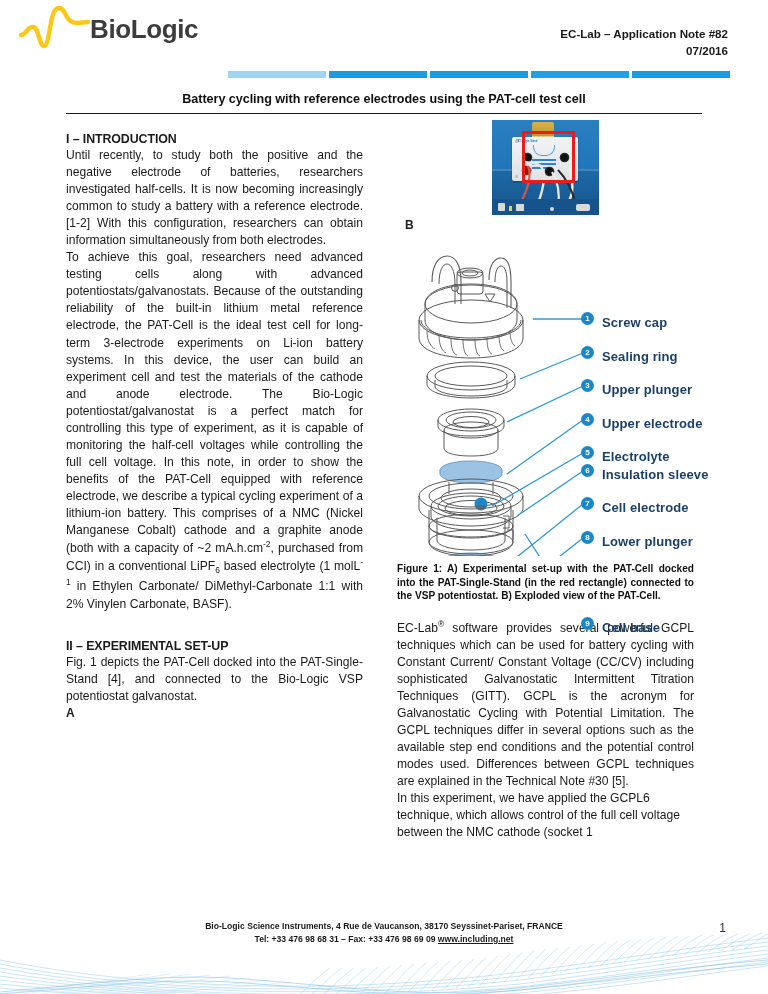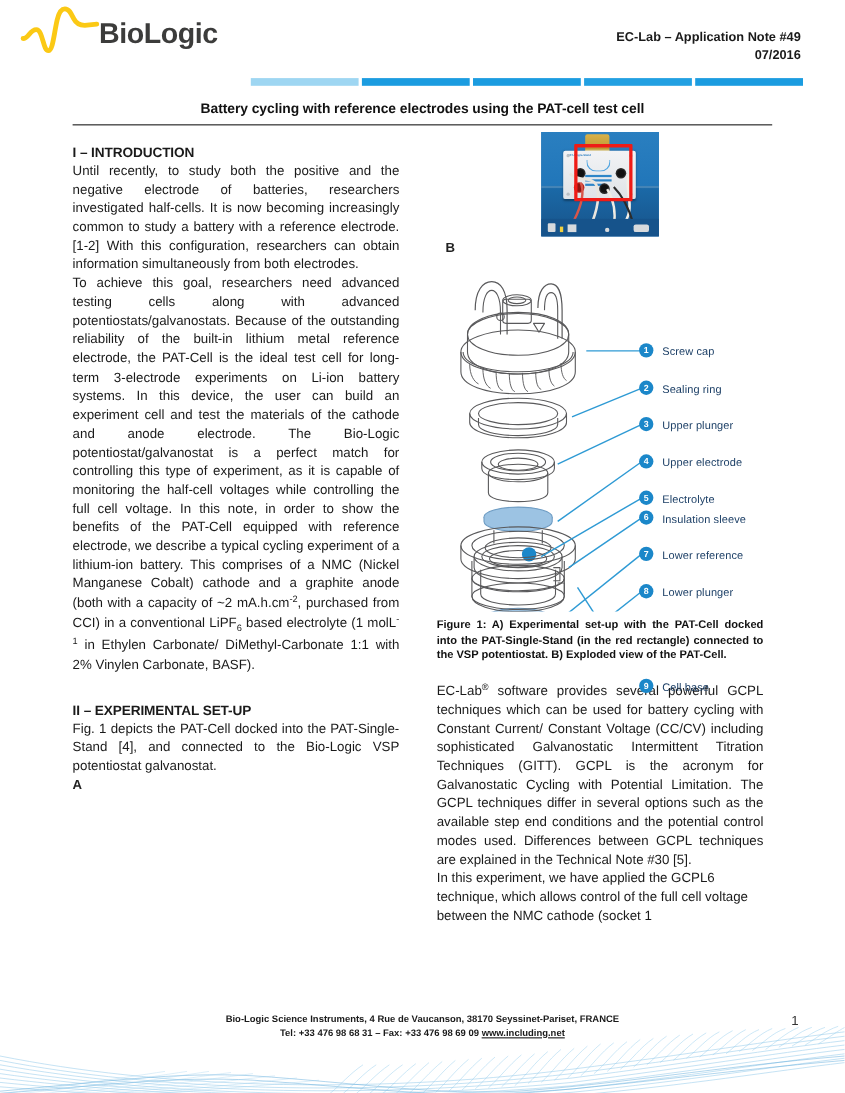--- a/index.html
+++ b/index.html
@@ -230,7 +230,7 @@
     <span class="logo-text">BioLogic</span>
   </div>
   <div class="header-meta">
-    <div>EC-Lab – Application Note #49</div>
+    <div>EC-Lab – Application Note #82</div>
     <div>07/2016</div>
   </div>
   <div class="rule-bar">

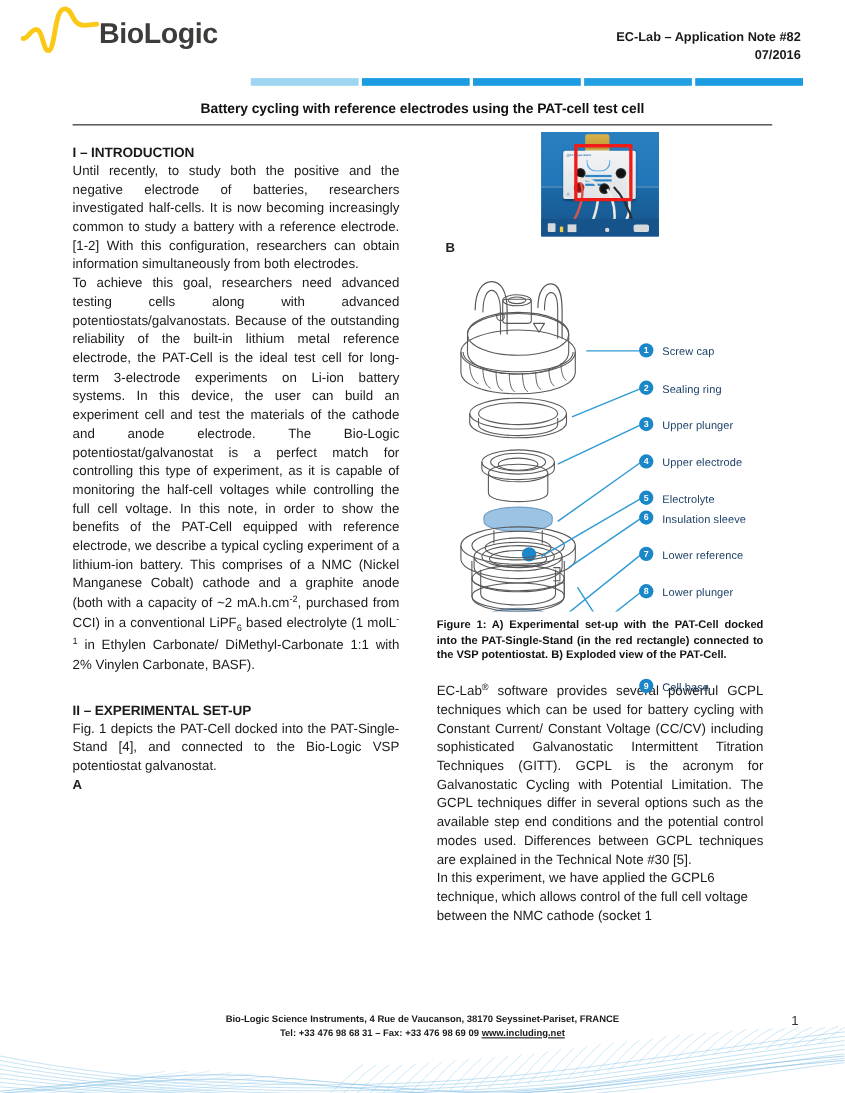--- a/index.html
+++ b/index.html
@@ -171,8 +171,8 @@
   }
   .mlabel {
     position: absolute;
-    font-size: 10px;
-    font-weight: normal;
+    font-size: 13px;
+    font-weight: bold;
     color: #1c3f66;
     white-space: nowrap;
     letter-spacing: 0.1px;

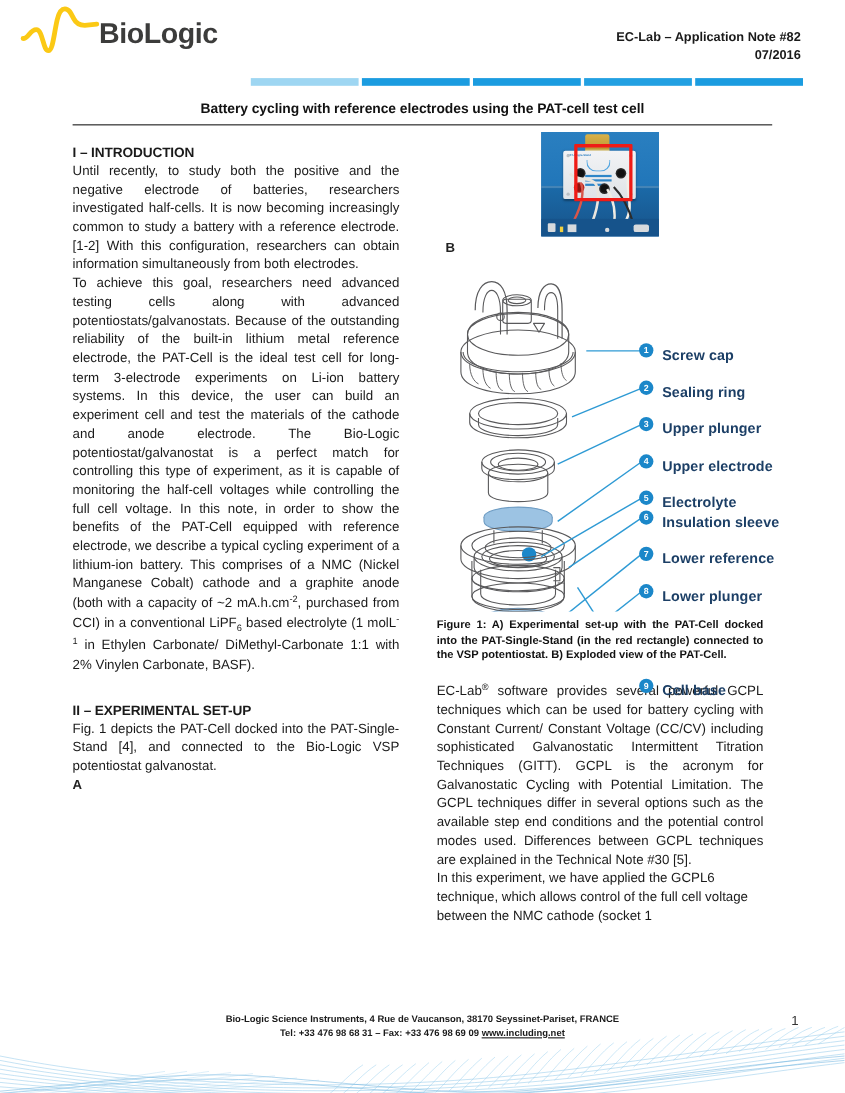--- a/index.html
+++ b/index.html
@@ -427,7 +427,7 @@
       <div class="marker" style="left:184px;top:263px">
           <span>7</span>
         </div>
-      <div class="mlabel" style="left:205px;top:266px">Lower reference</div>
+      <div class="mlabel" style="left:205px;top:266px">Cell electrode</div>
 
       <div class="marker" style="left:184px;top:297px">
           <span>8</span>

